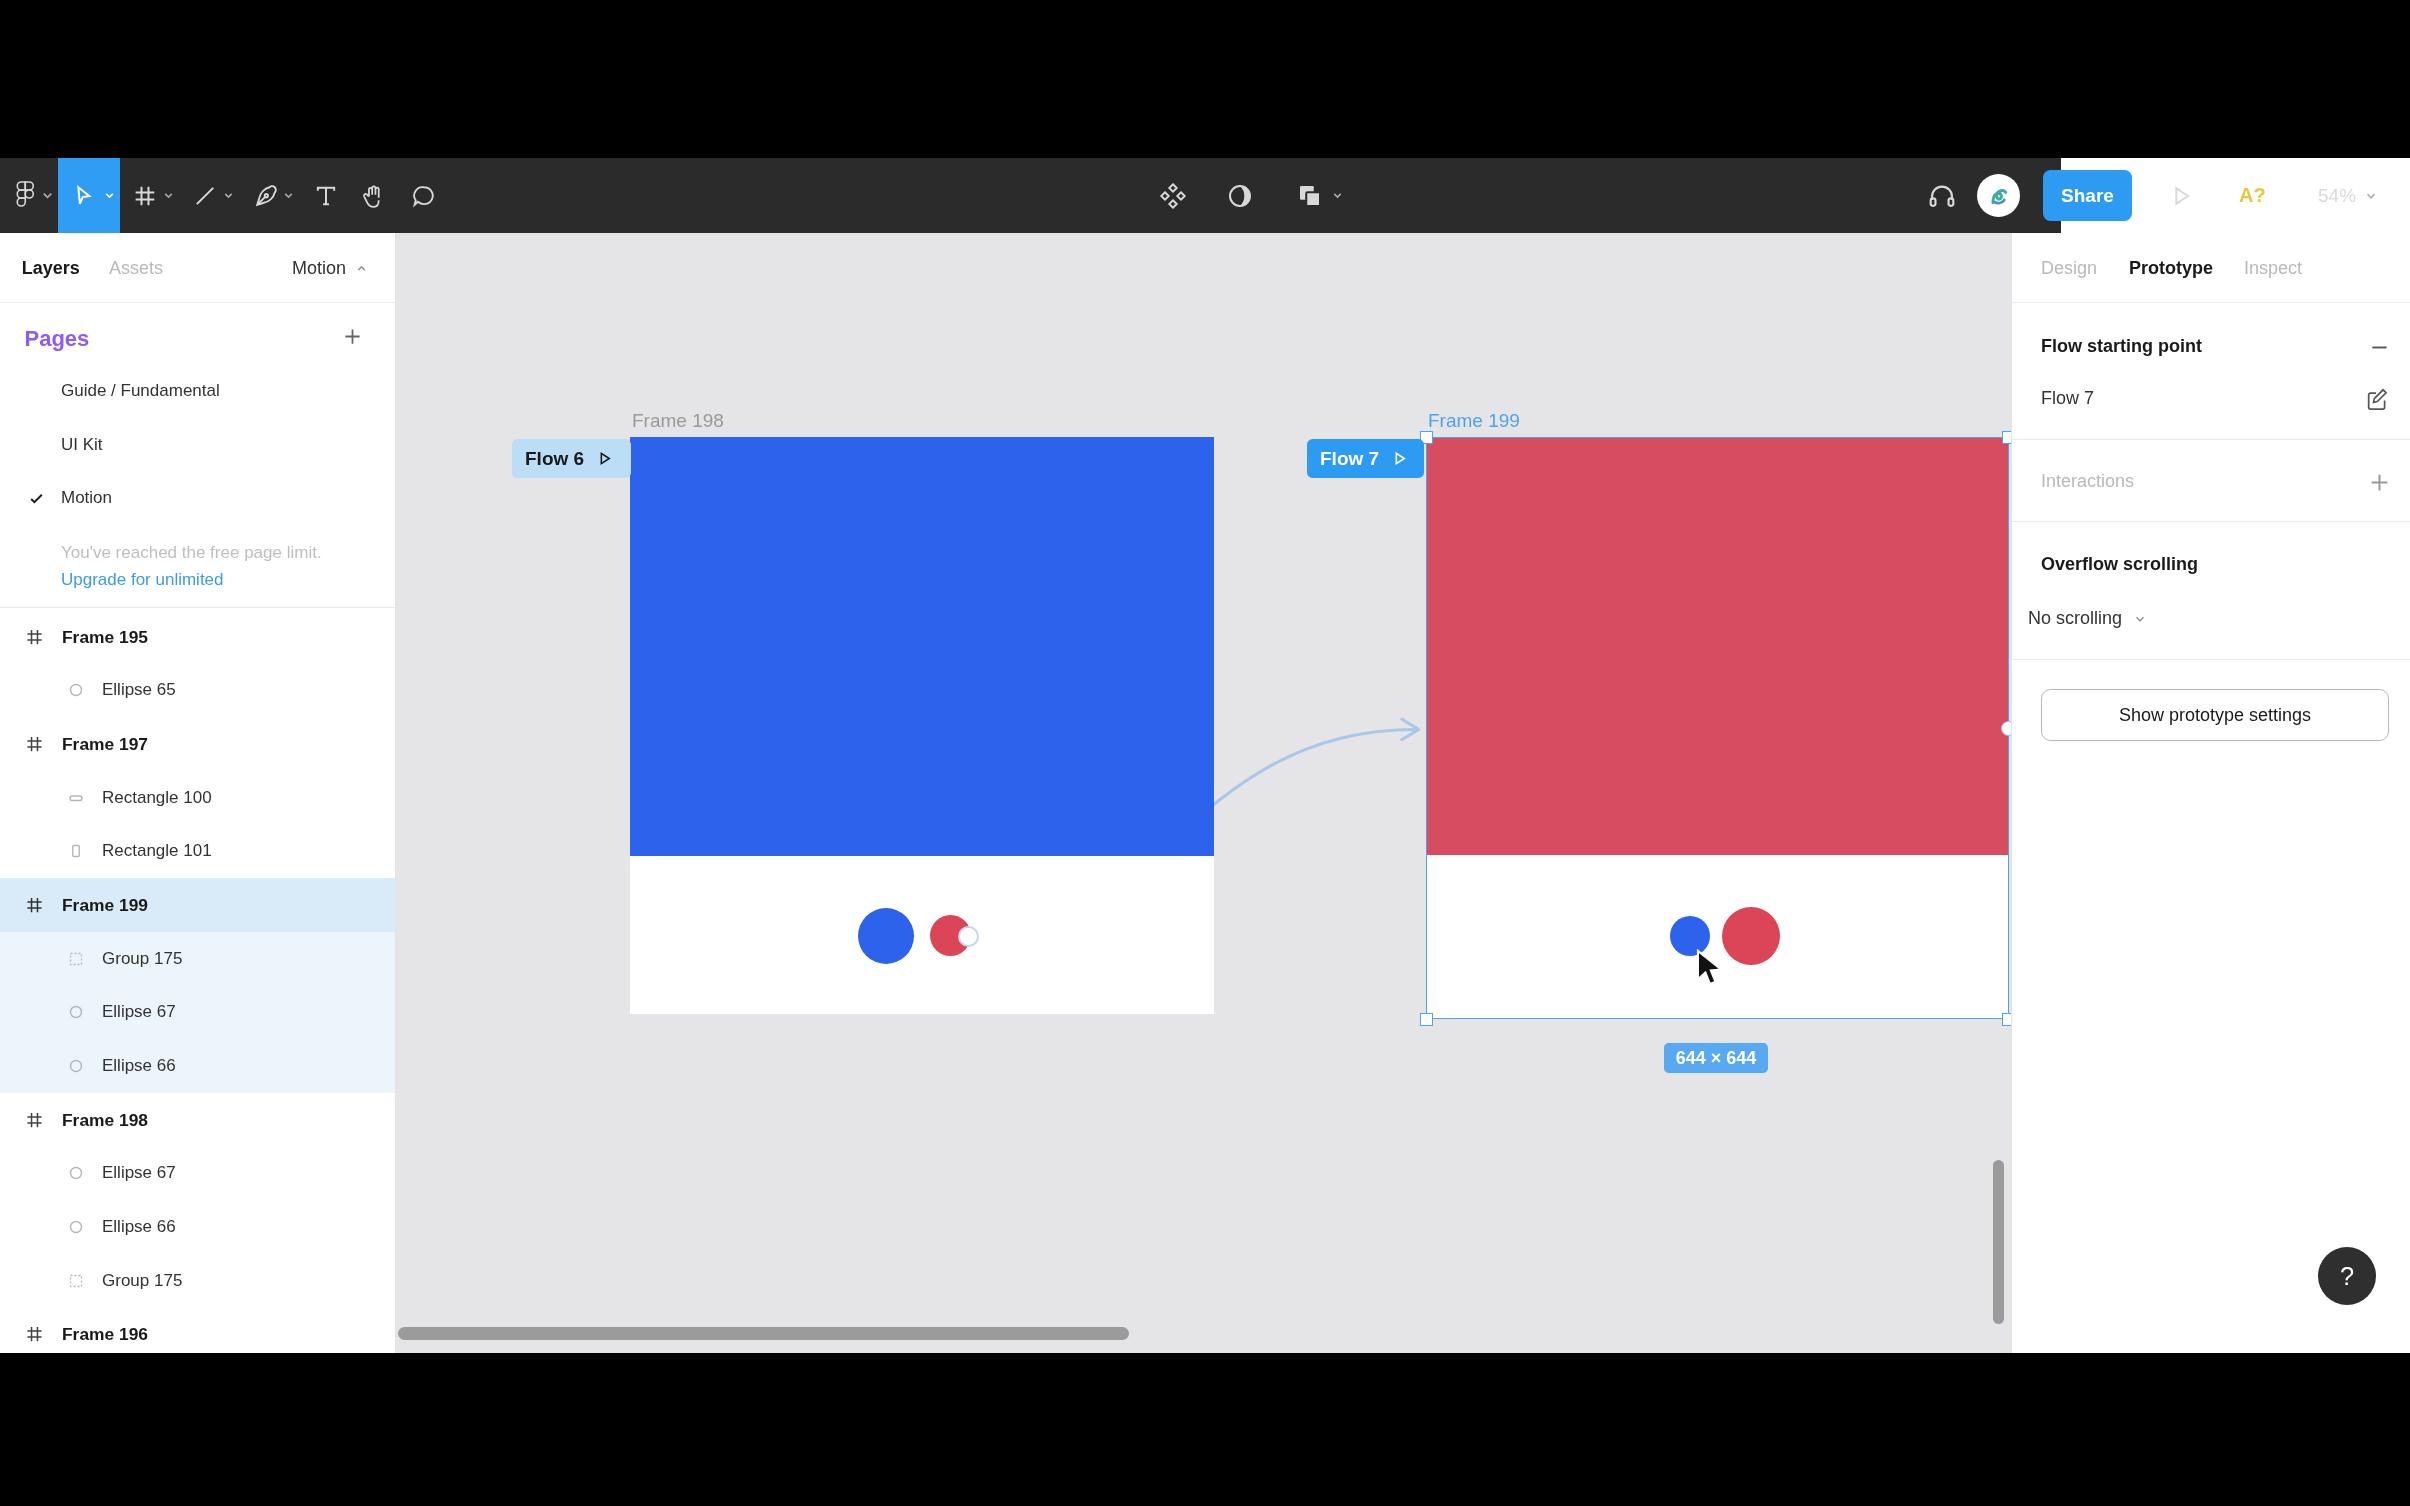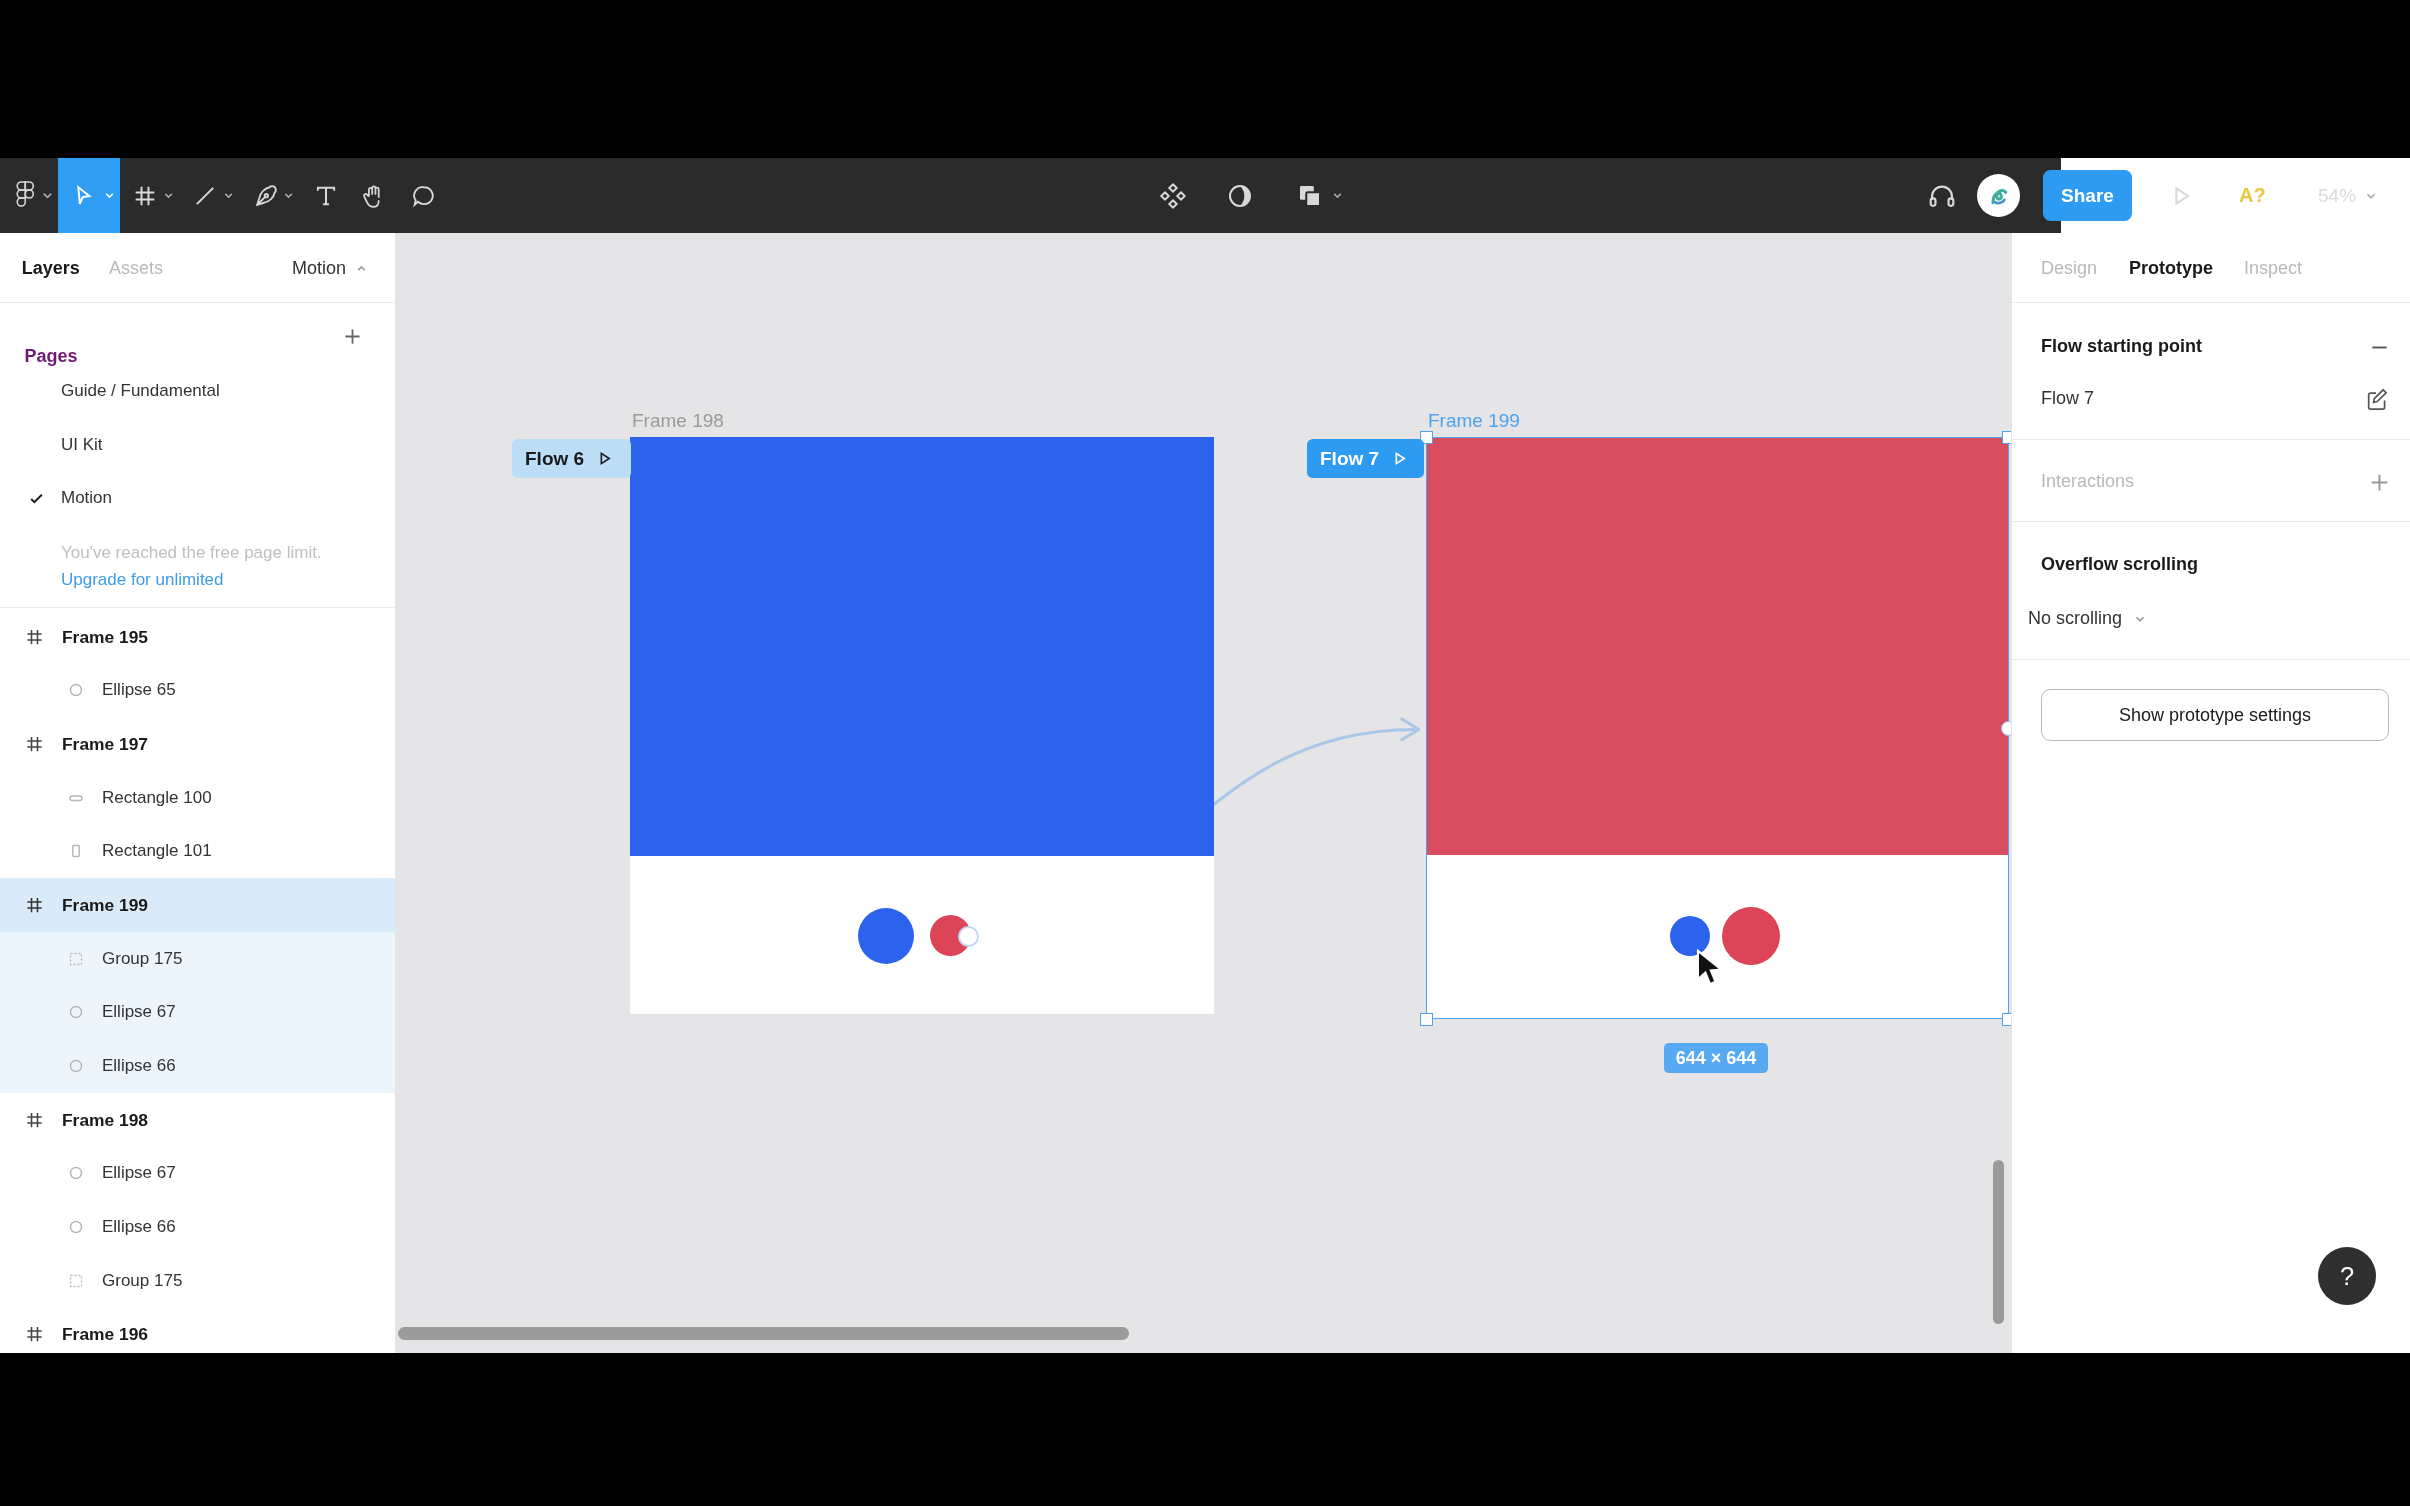--- a/index.html
+++ b/index.html
@@ -30,7 +30,7 @@
              border-right:0.9px solid #e3e3e3; overflow:hidden; }
   #sidebar .tabsrow { position:absolute; left:0; top:0; width:100%; height:70px; border-bottom:0.9px solid #ececec; }
   .stab { position:absolute; top:0; height:70px; display:flex; align-items:center; font-size:18px; }
-  .sechead { font-size:18px; font-weight:bold; color:#701a75;margin-top:20px; }
+  .sechead { font-size:22px; font-weight:bold; color:#8b5cf6; }
   .pagerow { position:absolute; left:0; width:100%; height:54px; display:flex; align-items:center; }
   .pagerow .lbl { position:absolute; left:61px; font-size:17px; color:#333; }
   .notice { position:absolute; left:61px; font-size:17px; color:#bfbfbf; }

